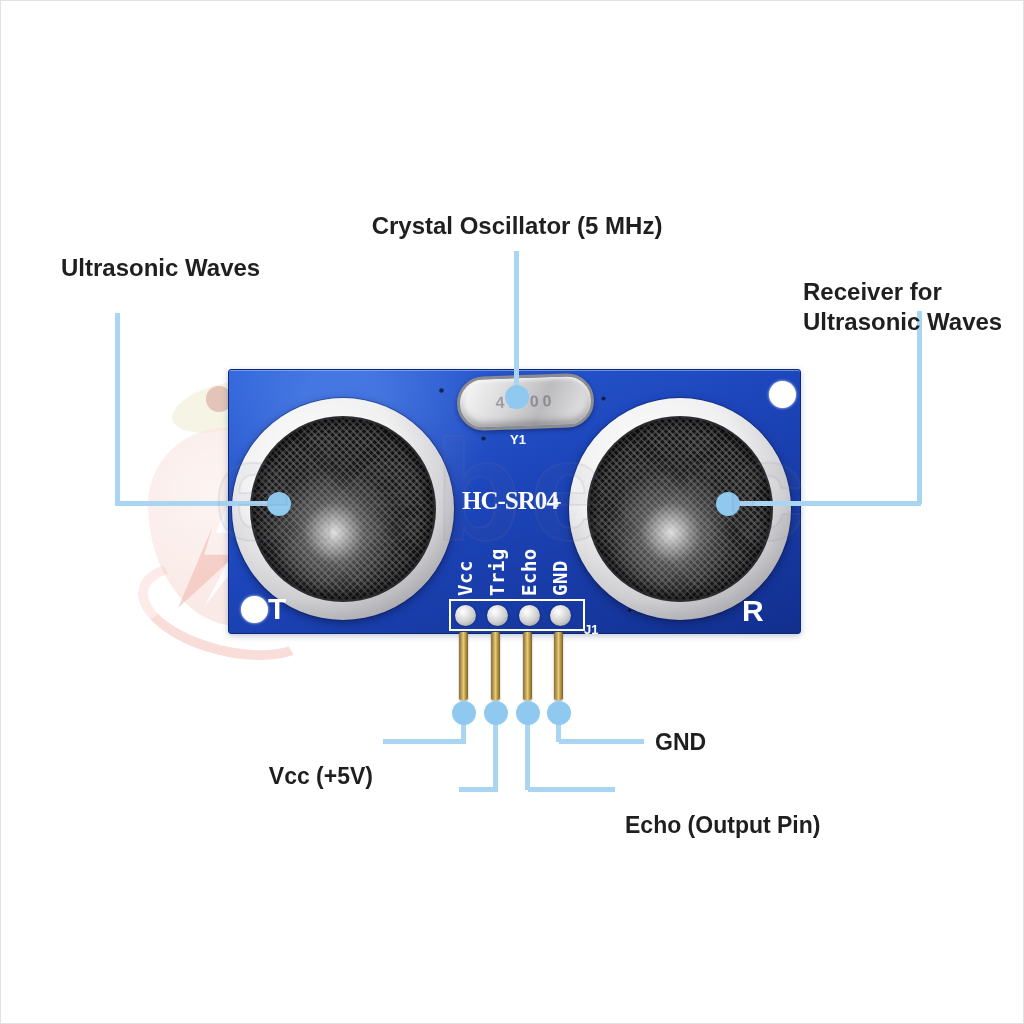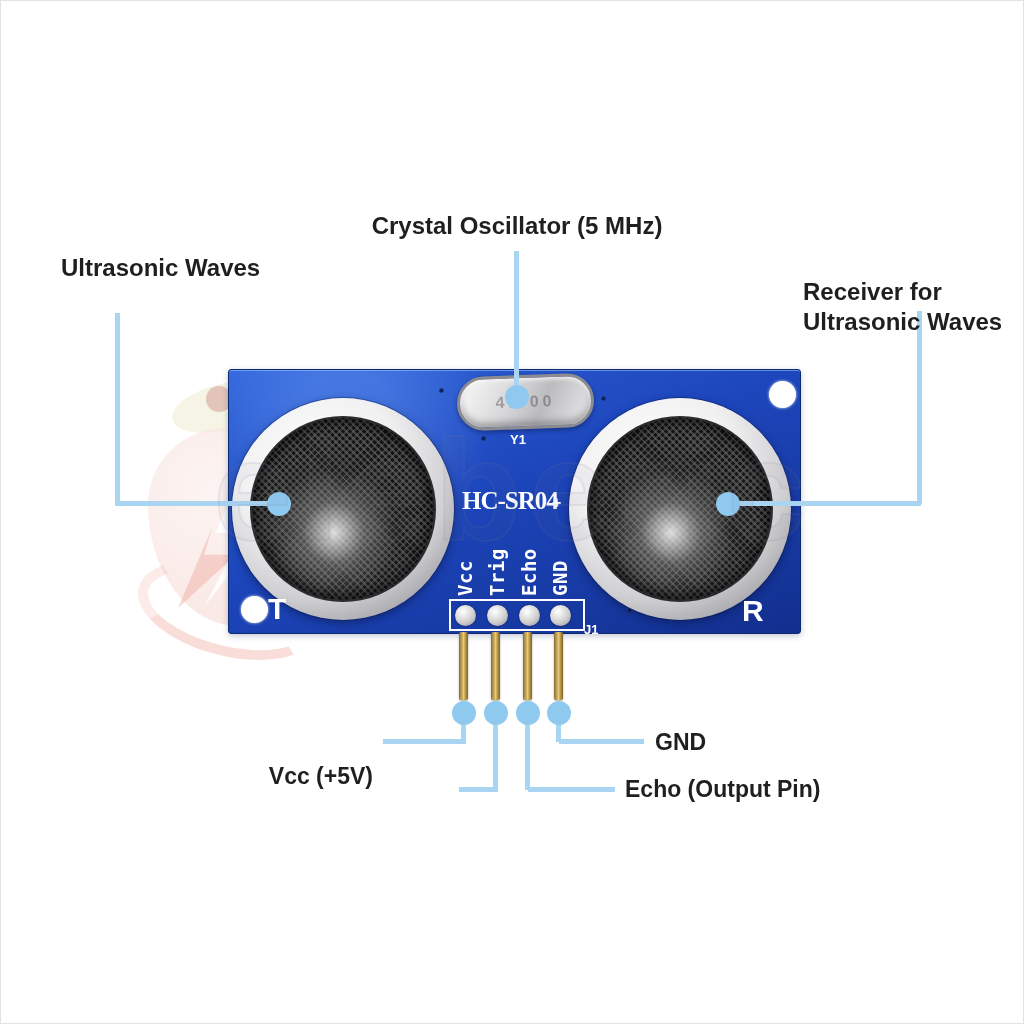--- a/index.html
+++ b/index.html
@@ -215,7 +215,7 @@
   <div class="cline" style="left:558px; top:738px; width:85px; height:5px;"></div>
 
   <div class="pin-label right-align" style="left:200px; top:727px; width:172px;">Vcc (+5V)</div>
-  <div class="pin-label" style="left:624px; top:774px;">Echo (Output Pin)</div>
+  <div class="pin-label" style="left:624px; top:810px;">Echo (Output Pin)</div>
   <div class="pin-label" style="left:654px; top:727px;">GND</div>
 
   <div class="wm-text">eleberic</div>

